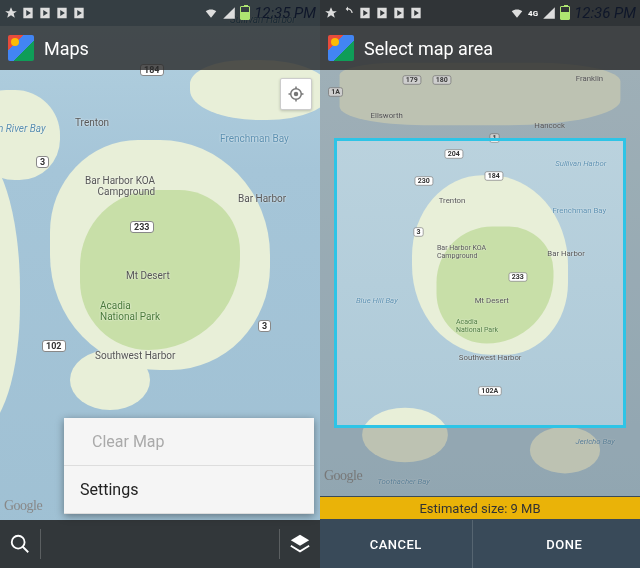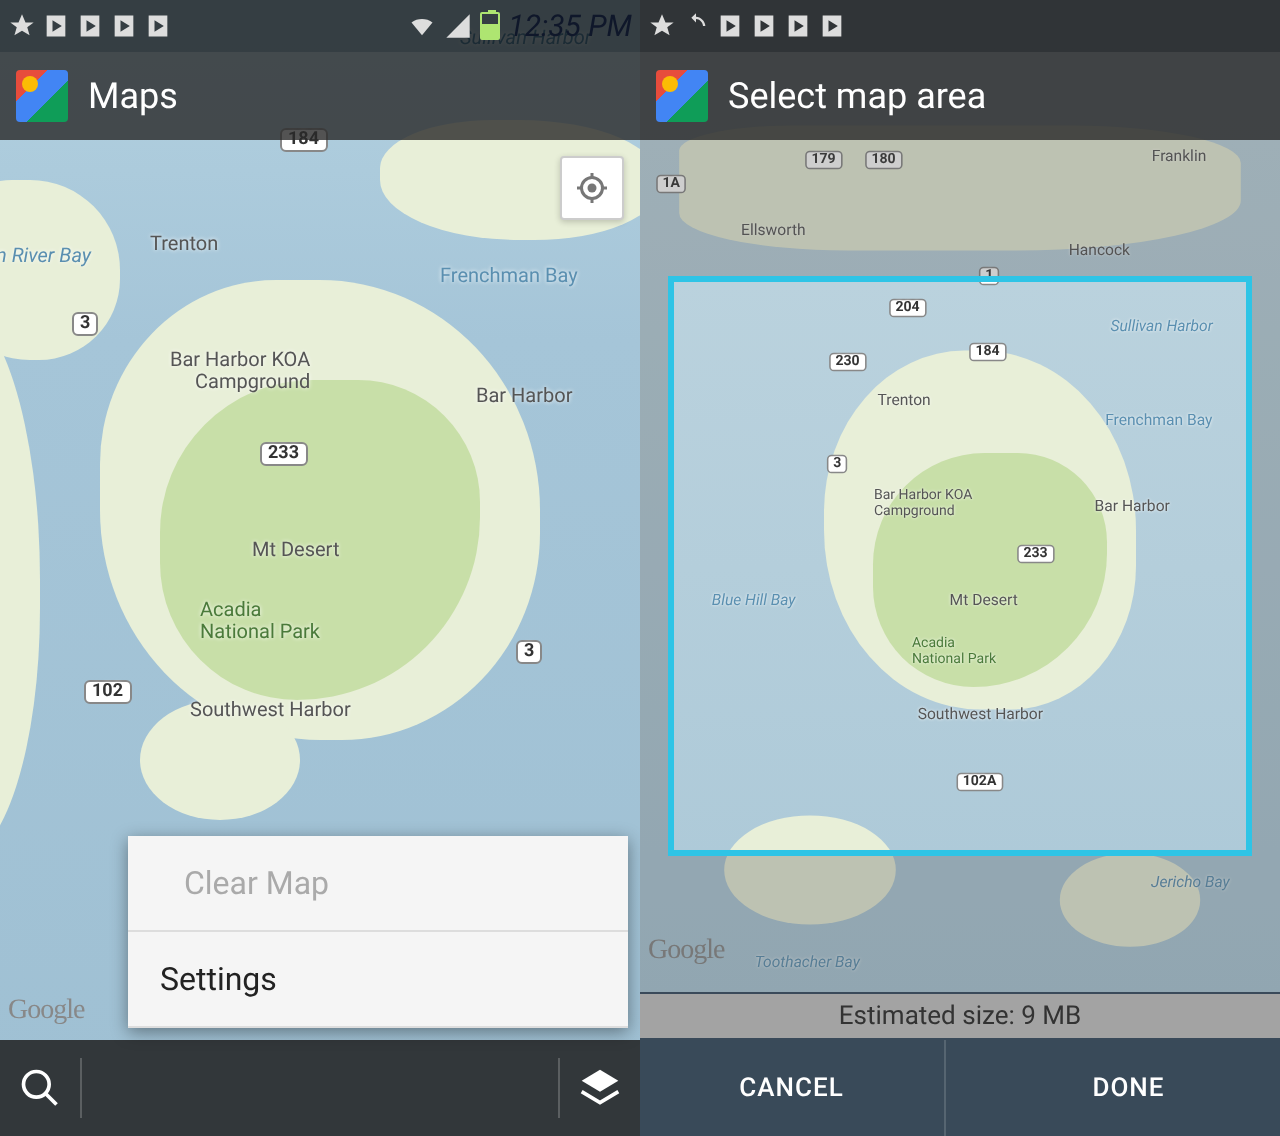--- a/index.html
+++ b/index.html
@@ -232,6 +232,21 @@
           </svg>
         </span>
     </div>
+    <div class="status-right">
+      <span class="sicon">
+          <svg viewBox="0 0 24 24">
+            <path d="M12 20l9-11c-5-4-13-4-18 0z"></path>
+          </svg>
+        </span>
+      <span style="font-size:8px;font-weight:bold;">4G</span>
+      <span class="sicon">
+          <svg viewBox="0 0 24 24">
+            <path d="M2 22h20V2z"></path>
+          </svg>
+        </span>
+      <span class="battery"></span>
+      <span class="clock">12:36 PM</span>
+    </div>
   </div>
 
   <div class="appbar">

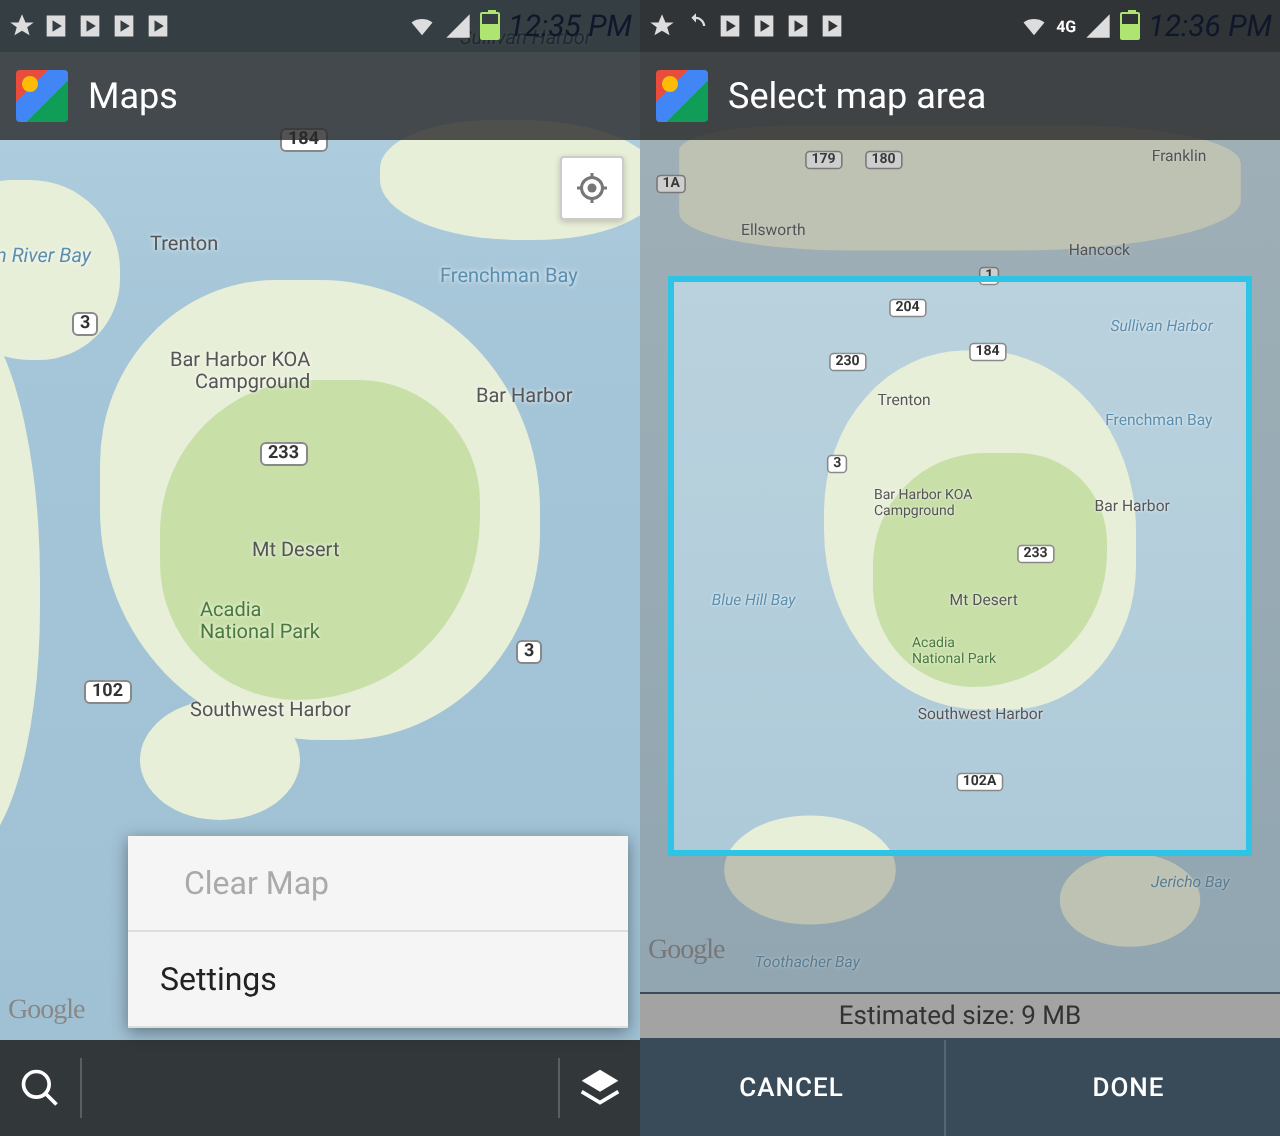--- a/index.html
+++ b/index.html
@@ -32,7 +32,7 @@
   .watermark { position:absolute; left:4px; bottom:54px; font-family:serif; color:#888; font-size:14px; letter-spacing:-0.5px;}
   .watermark.r { bottom:84px; }
   .select-box { position:absolute; top:138px; left:14px; right:14px; height:290px; border:3px solid #2ec4e6; background: rgba(255,255,255,0); z-index:32; box-shadow: 0 0 0 500px rgba(80,80,80,0.28);}
-  .estimate { position:absolute; bottom:48px; left:0; right:0; height:24px; background:#a3a3a3; color:#333; font-size:13px; display:flex; align-items:center; justify-content:center; z-index:40; border-top:1px solid #3a4a5a; border-bottom:1px solid #3a4a5a;}
+  .estimate { position:absolute; bottom:48px; left:0; right:0; height:24px; background:#eab308; color:#333; font-size:13px; display:flex; align-items:center; justify-content:center; z-index:40; border-top:1px solid #3a4a5a; border-bottom:1px solid #3a4a5a;}
   .actionbar { position:absolute; bottom:0; left:0; right:0; height:48px; background:#394a59; display:flex; z-index:40; }
   .actionbar .btn { flex:1; display:flex; align-items:center; justify-content:center; color:#fff; font-size:13px; font-weight:500; letter-spacing:0.5px; border-right:1px solid rgba(255,255,255,0.15); }
   .actionbar .btn:last-child { border-right:none;padding-left:16px; }

